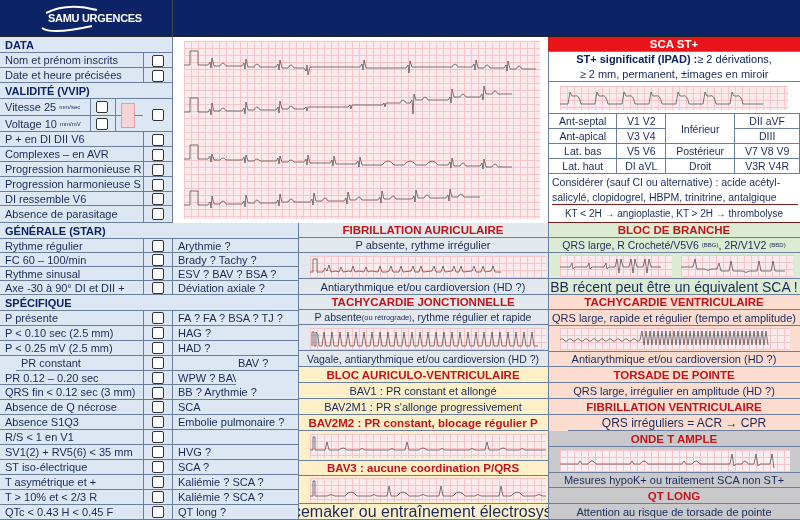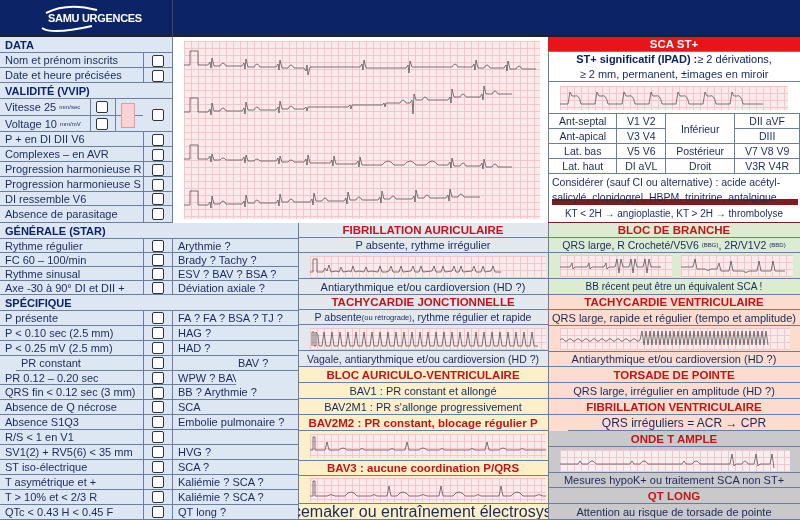--- a/index.html
+++ b/index.html
@@ -140,7 +140,7 @@
       </tr>
 </tbody>
   </table>
-<div style="position:absolute;left:552px;top:175px;width:246px;height:30px;font-size:10.5px;line-height:15px;border-bottom:6px solid #7f1d1d">
+<div style="position:absolute;left:552px;top:175px;width:246px;height:30px;font-size:10.5px;line-height:15px;border-bottom:1px solid #7f1d1d">
     <div>Considérer (sauf CI ou alternative) : acide acétyl-</div>
     <div>salicylé, clopidogrel, HBPM, trinitrine, antalgique</div>
   </div>

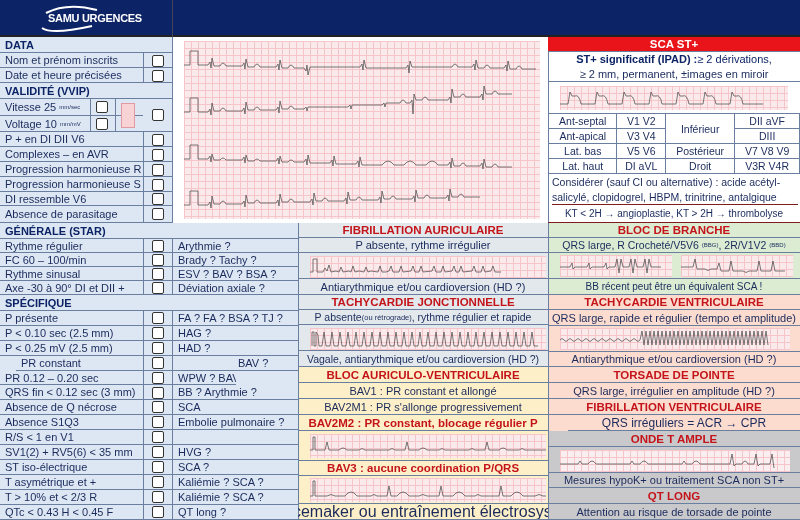--- a/index.html
+++ b/index.html
@@ -306,7 +306,7 @@
       <path d="M0 12 l12 0 l2 -8 l2 10 l8 0 q3 3 6 0 l6 0 l2 -6 l2 8 l8 0 l2 -10 l2 10 l10 0 q3 3 6 0 l8 0 l2 -10 l2 10 l10 0 l2 -10 l2 10 l10 0" stroke="#555" stroke-width="0.8" fill="none"></path>
     </svg>
   </div>
-<div class="box" style="left:548px;top:278px;width:252px;height:17px;font-size:10px;border-top:1px solid #6a7fa0">BB récent peut être un équivalent SCA !</div>
+<div class="box" style="left:548px;top:278px;width:252px;height:17px;font-size:14px;border-top:1px solid #6a7fa0">BB récent peut être un équivalent SCA !</div>
 
 <div style="position:absolute;left:548px;top:295px;width:252px;height:104px;background:#fbdccf"></div>
 <div class="box red-title" style="left:548px;top:295px;width:252px;height:15px;font-size:11.5px">TACHYCARDIE VENTRICULAIRE</div>

